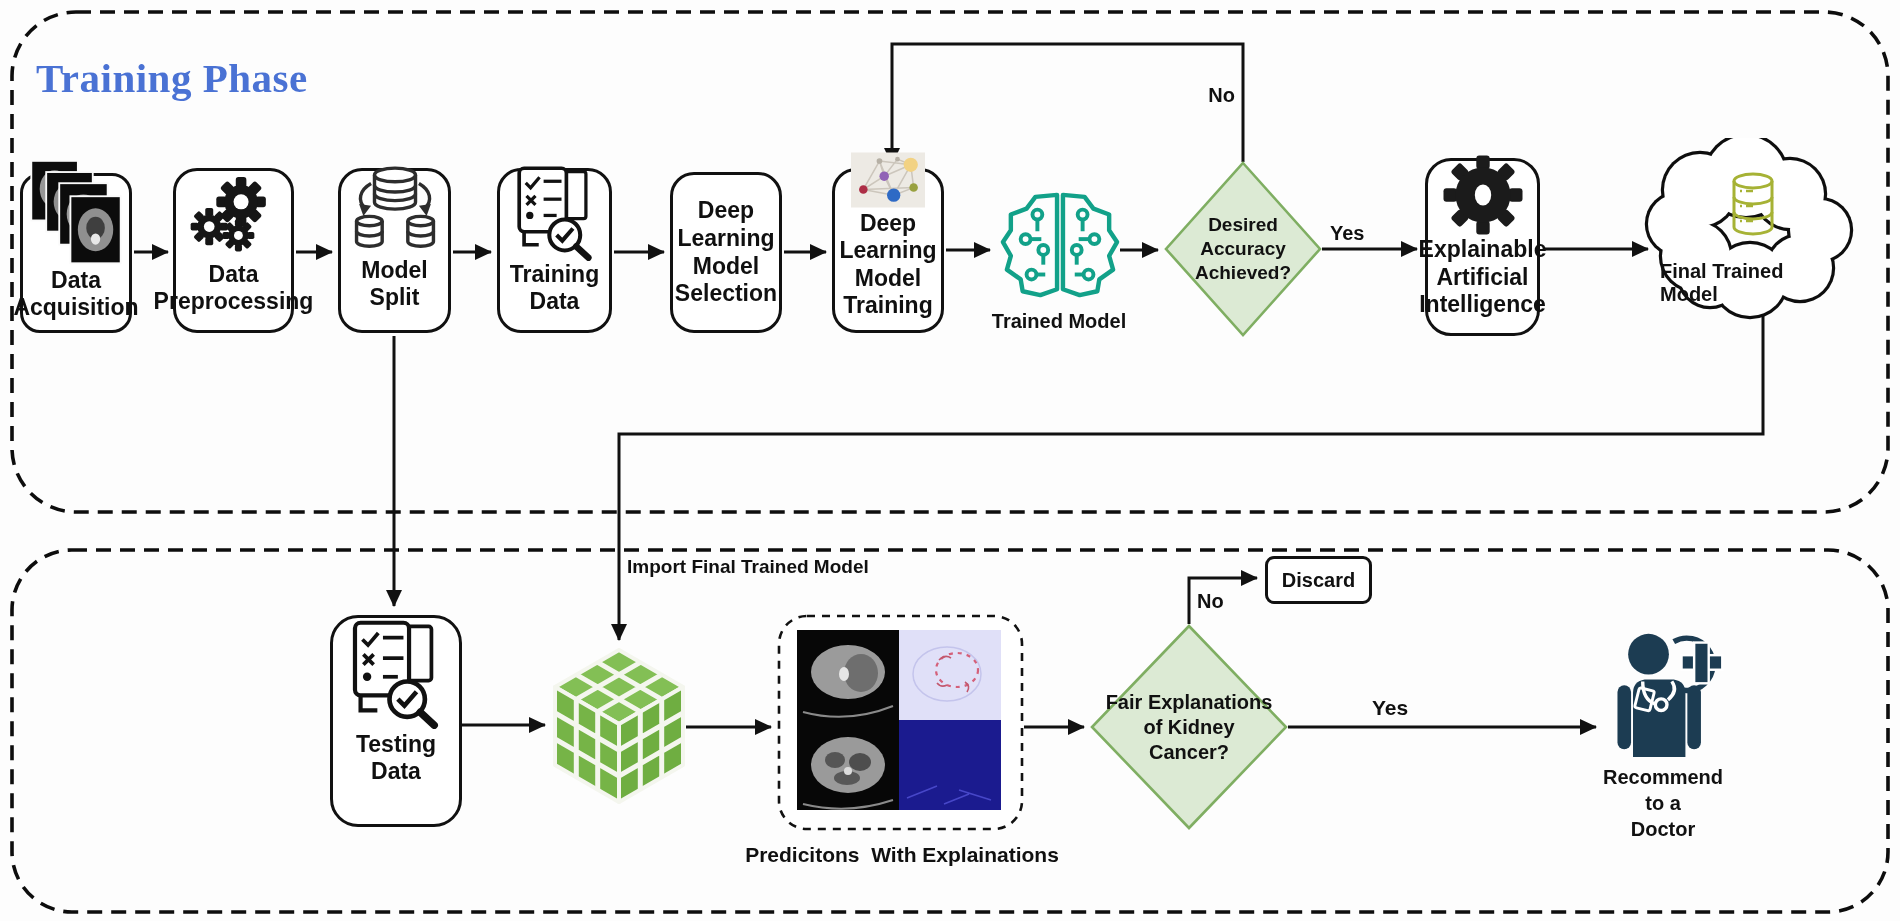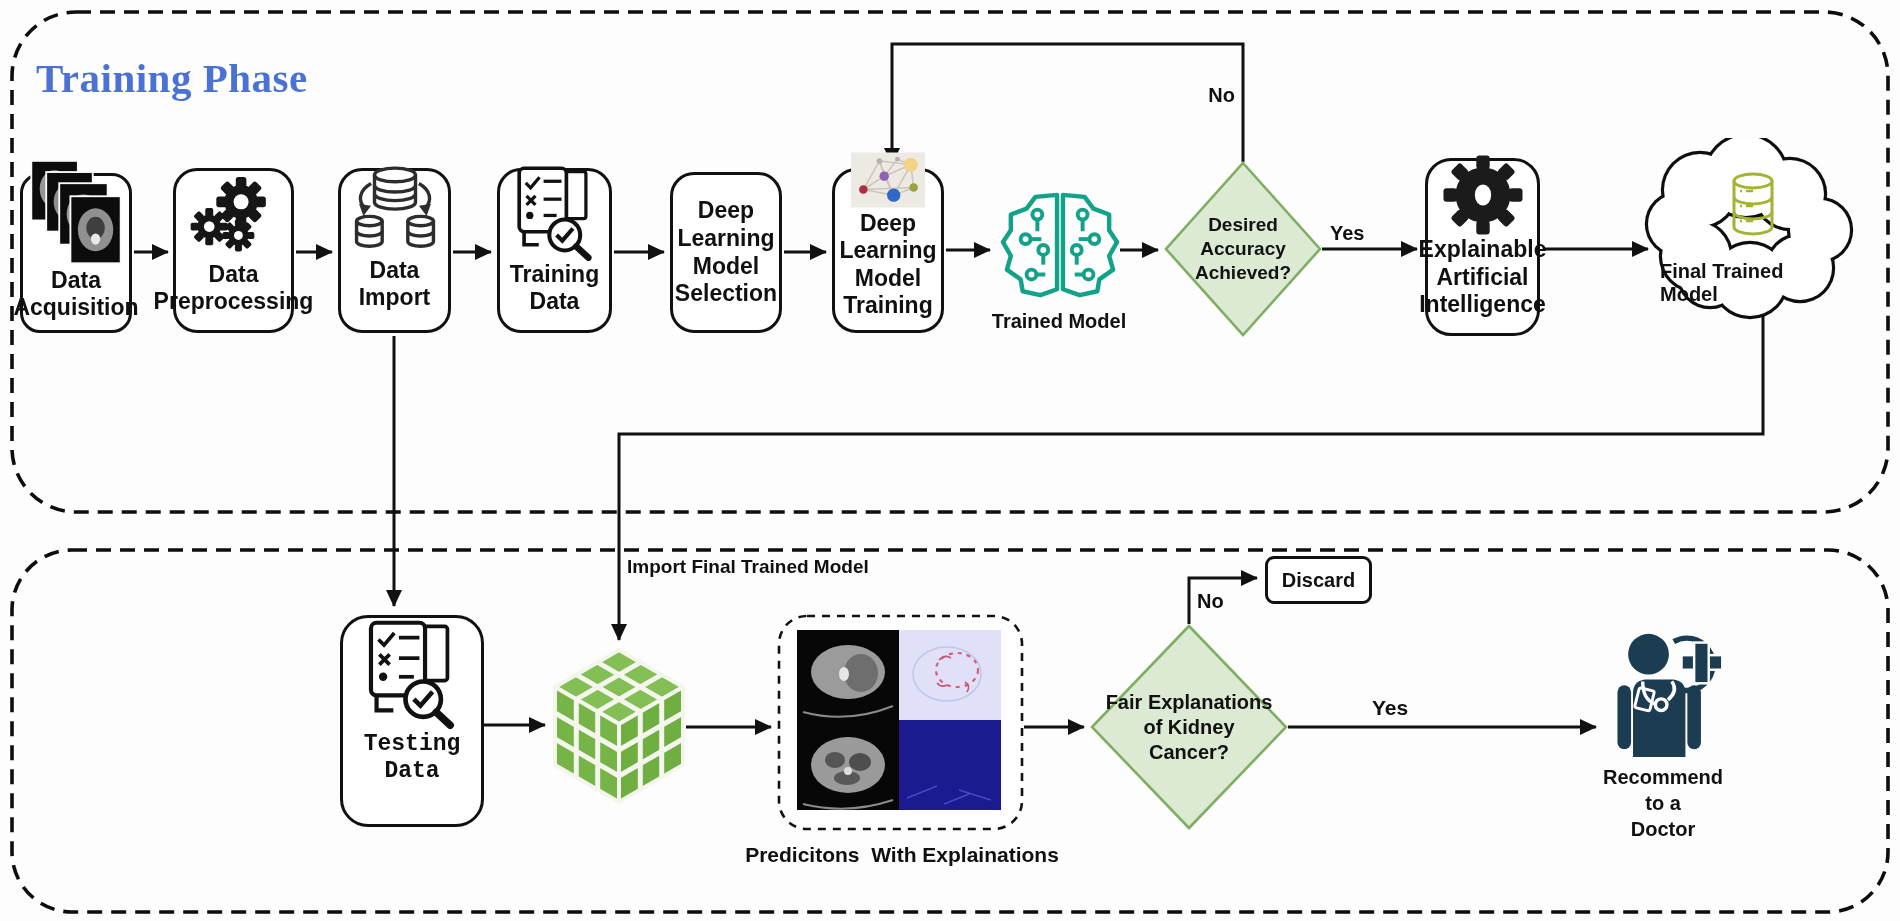--- a/index.html
+++ b/index.html
@@ -177,7 +177,7 @@
           <path d="M71,80 A15 5.5 0 0 0 101,80"></path>
       </svg>
     </div>
-    <div class="node-label">Data Import</div>
+    <div class="node-label">Model Split</div>
   </div>
 
   <div class="node" style="left:497px;top:168px;width:115px;height:165px;padding-bottom:14px;">

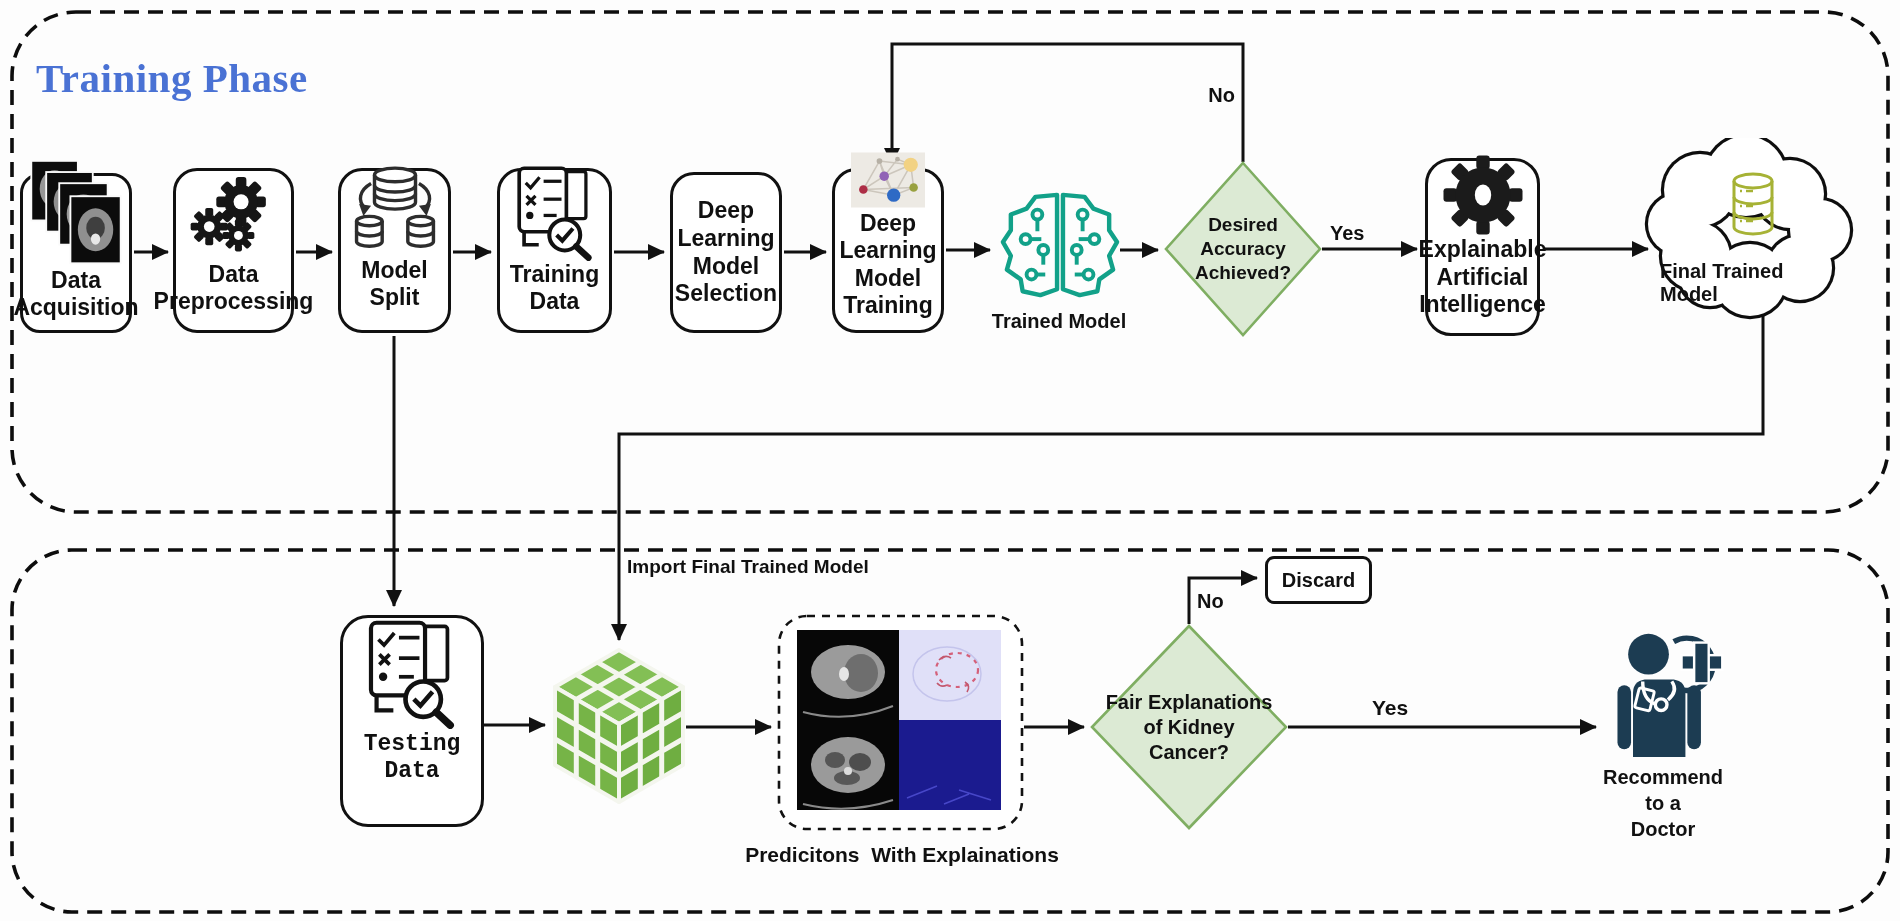--- a/index.html
+++ b/index.html
@@ -331,7 +331,7 @@
 
   <div class="free-label" style="left:627px;top:556px;font-size:19px;">Import Final Trained Model</div>
 
-  <div class="node" style="left:340px;top:615px;width:144px;height:212px;border-radius:28px;padding-bottom:38px;font-family:Liberation Mono, monospace;">
+  <div class="node" style="left:330px;top:615px;width:132px;height:212px;border-radius:28px;padding-bottom:38px;">
     <div class="icon-slot">
       <svg width="100" height="110" viewBox="0 0 104 118">
         <rect x="62" y="8" width="28" height="58" rx="3" fill="#fff" stroke="#111" stroke-width="4"></rect>

